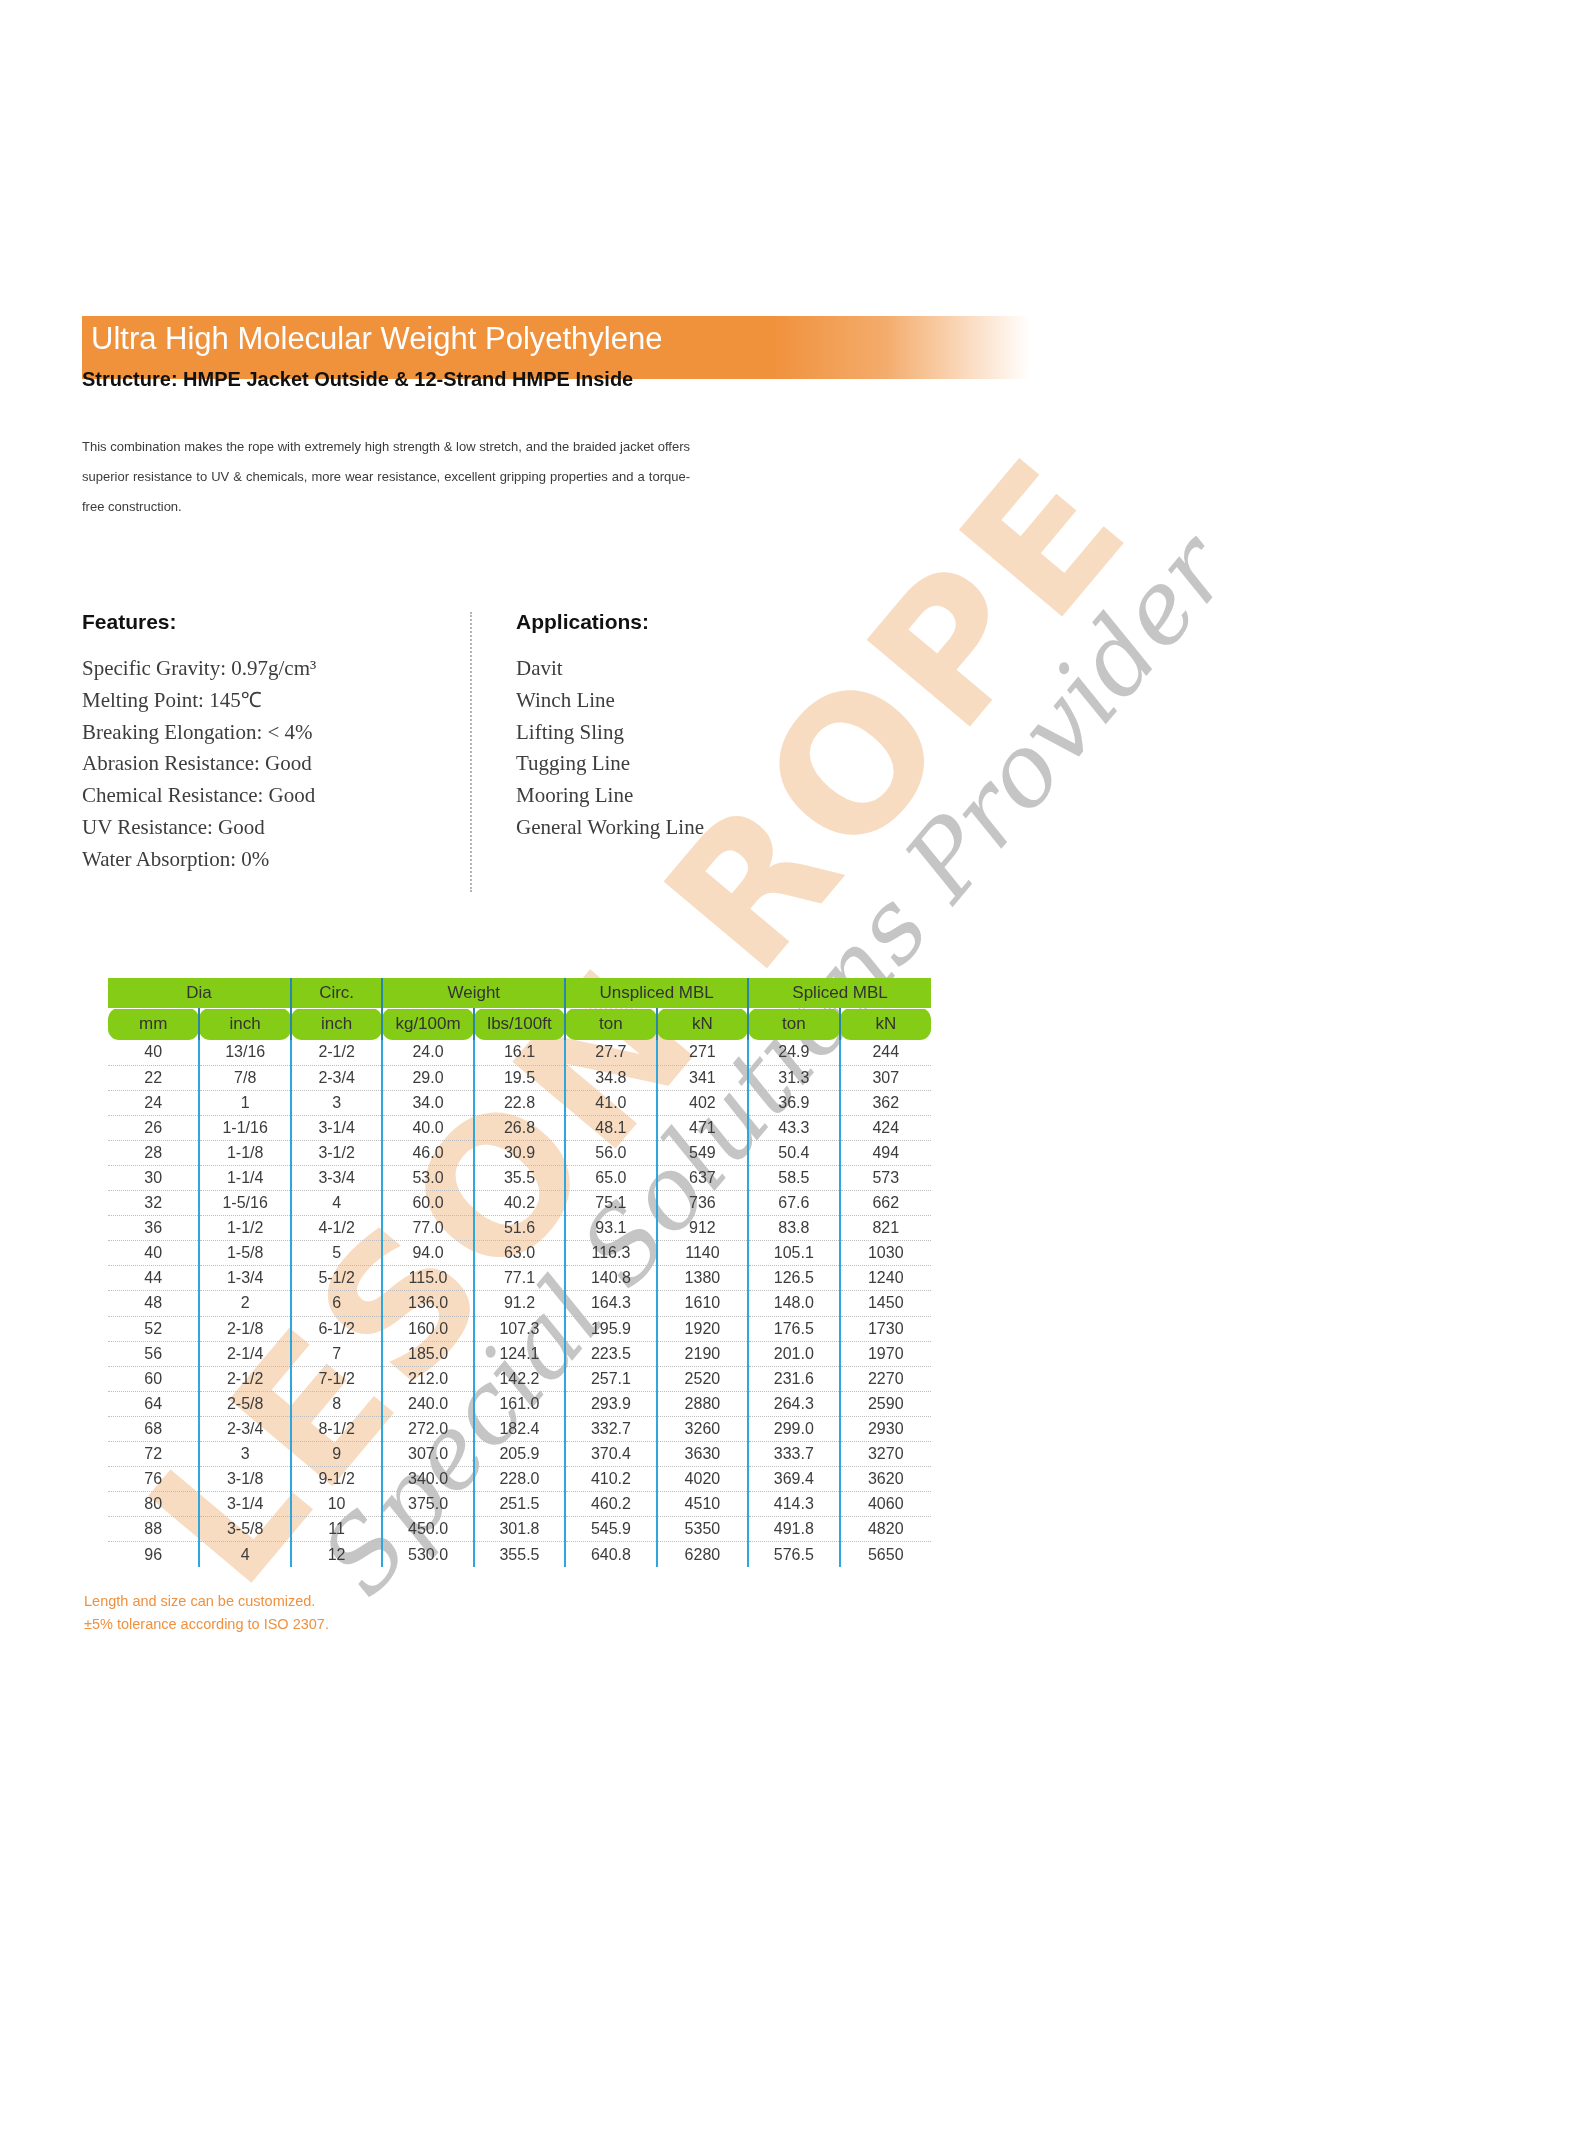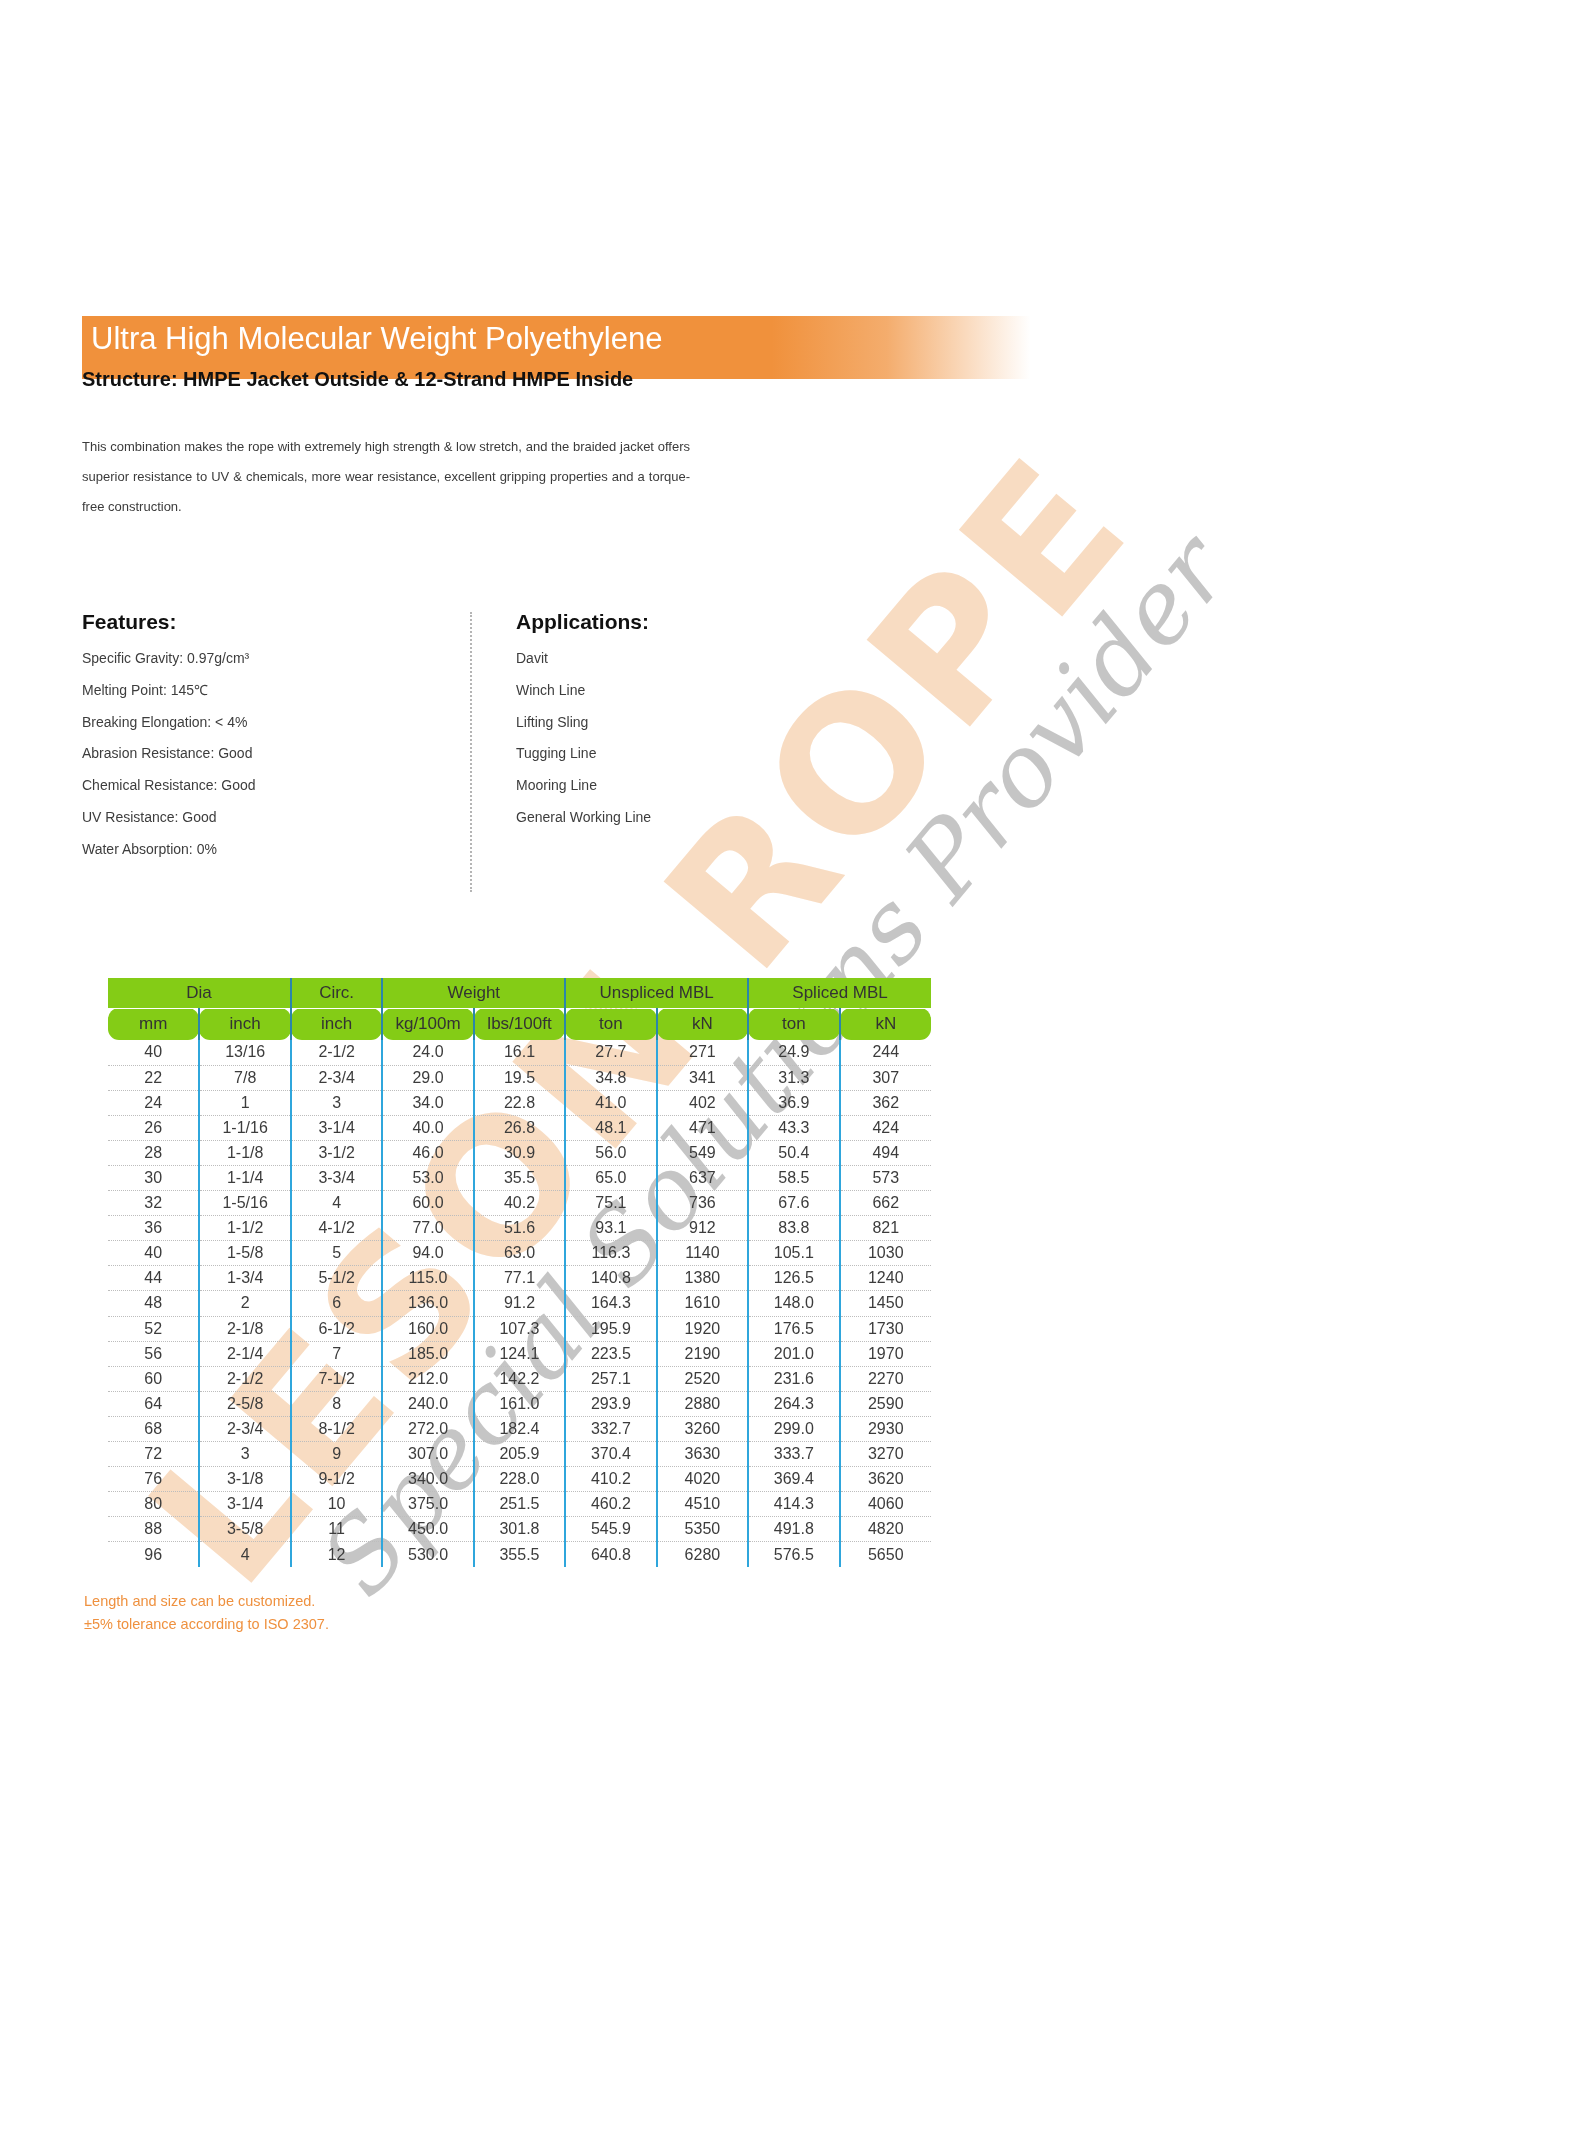--- a/index.html
+++ b/index.html
@@ -47,7 +47,7 @@
   
   .features-block { position:absolute; left:82px; top:610px; width:370px; }
   .applications-block { position:absolute; left:516px; top:610px; width:320px; }
-  .list-heading { font-size:21px; font-weight:700; color:#111111; margin-bottom:9px; }
+  .list-heading { font-size:21px; font-weight:700; color:#111111; margin-bottom:19px; }
   .list-item { font-size:14px; color:#3d3d3d; line-height:31.8px; white-space:nowrap; }
   .v-divider {
     position:absolute; left:470px; top:612px; height:280px; width:0;

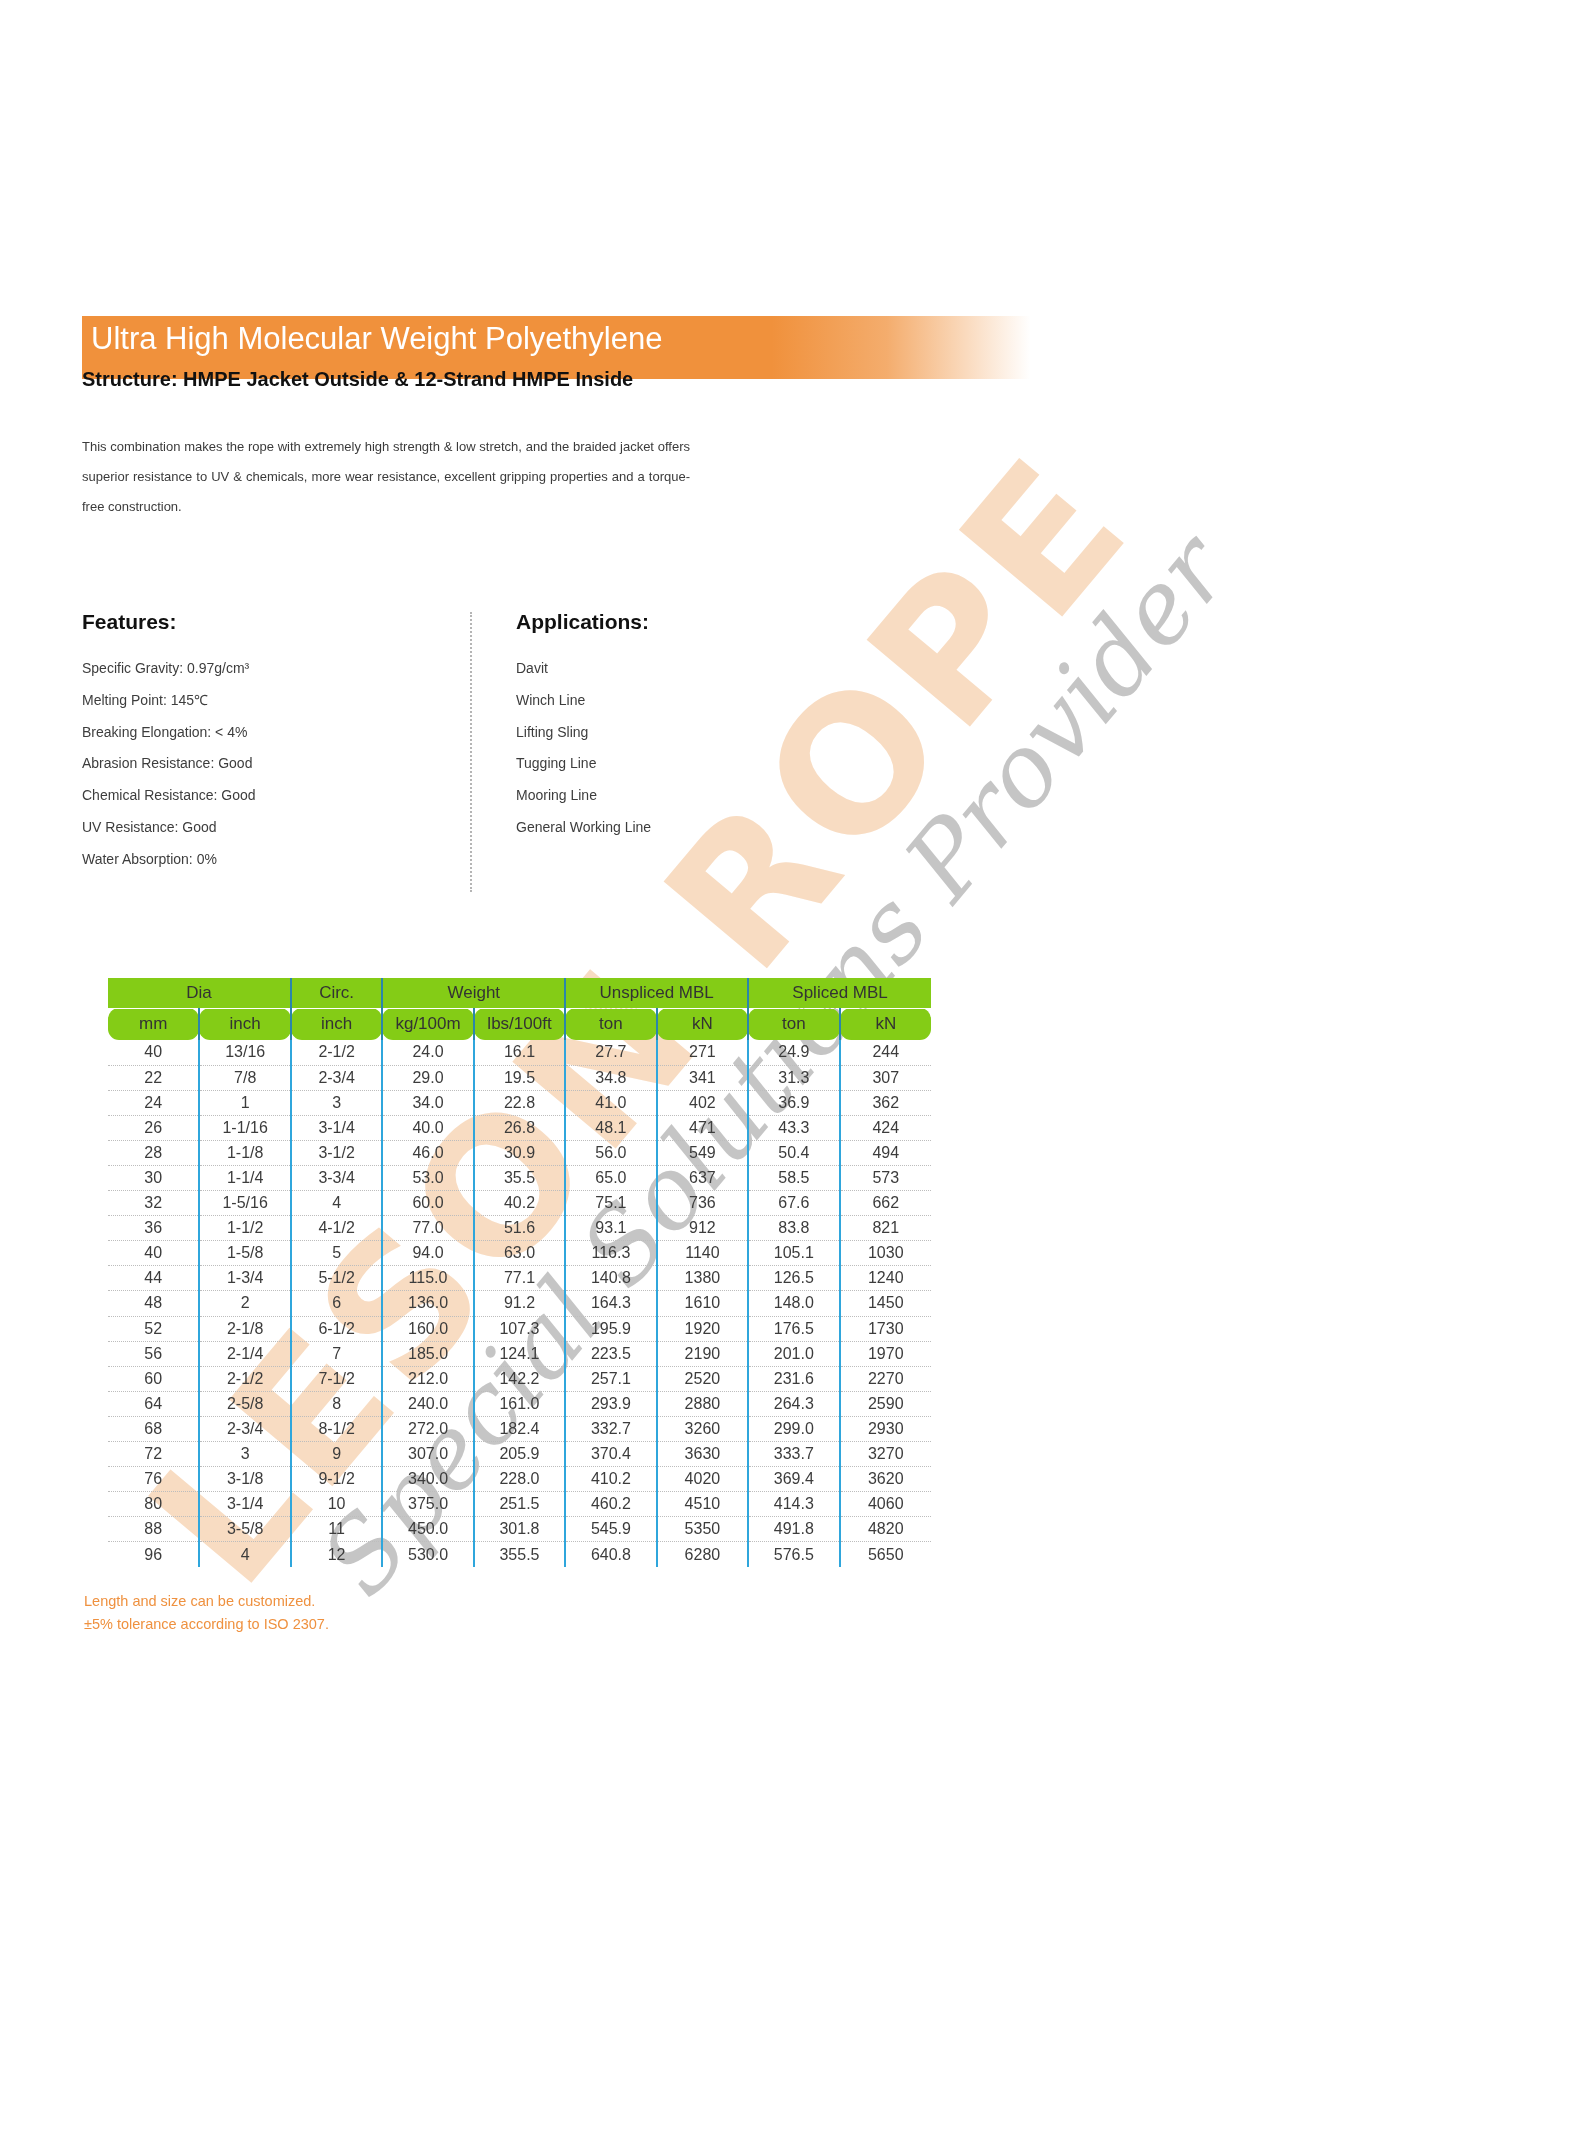--- a/index.html
+++ b/index.html
@@ -48,7 +48,7 @@
   .features-block { position:absolute; left:82px; top:610px; width:370px; }
   .applications-block { position:absolute; left:516px; top:610px; width:320px; }
   .list-heading { font-size:21px; font-weight:700; color:#111111; margin-bottom:19px; }
-  .list-item { font-size:14px; color:#3d3d3d; line-height:31.8px; white-space:nowrap; }
+  .list-item { font-size:21px; color:#3d3d3d; line-height:31.8px; white-space:nowrap;font-family:Liberation Serif, serif; }
   .v-divider {
     position:absolute; left:470px; top:612px; height:280px; width:0;
     border-left:2px dotted #b5b5b5;

